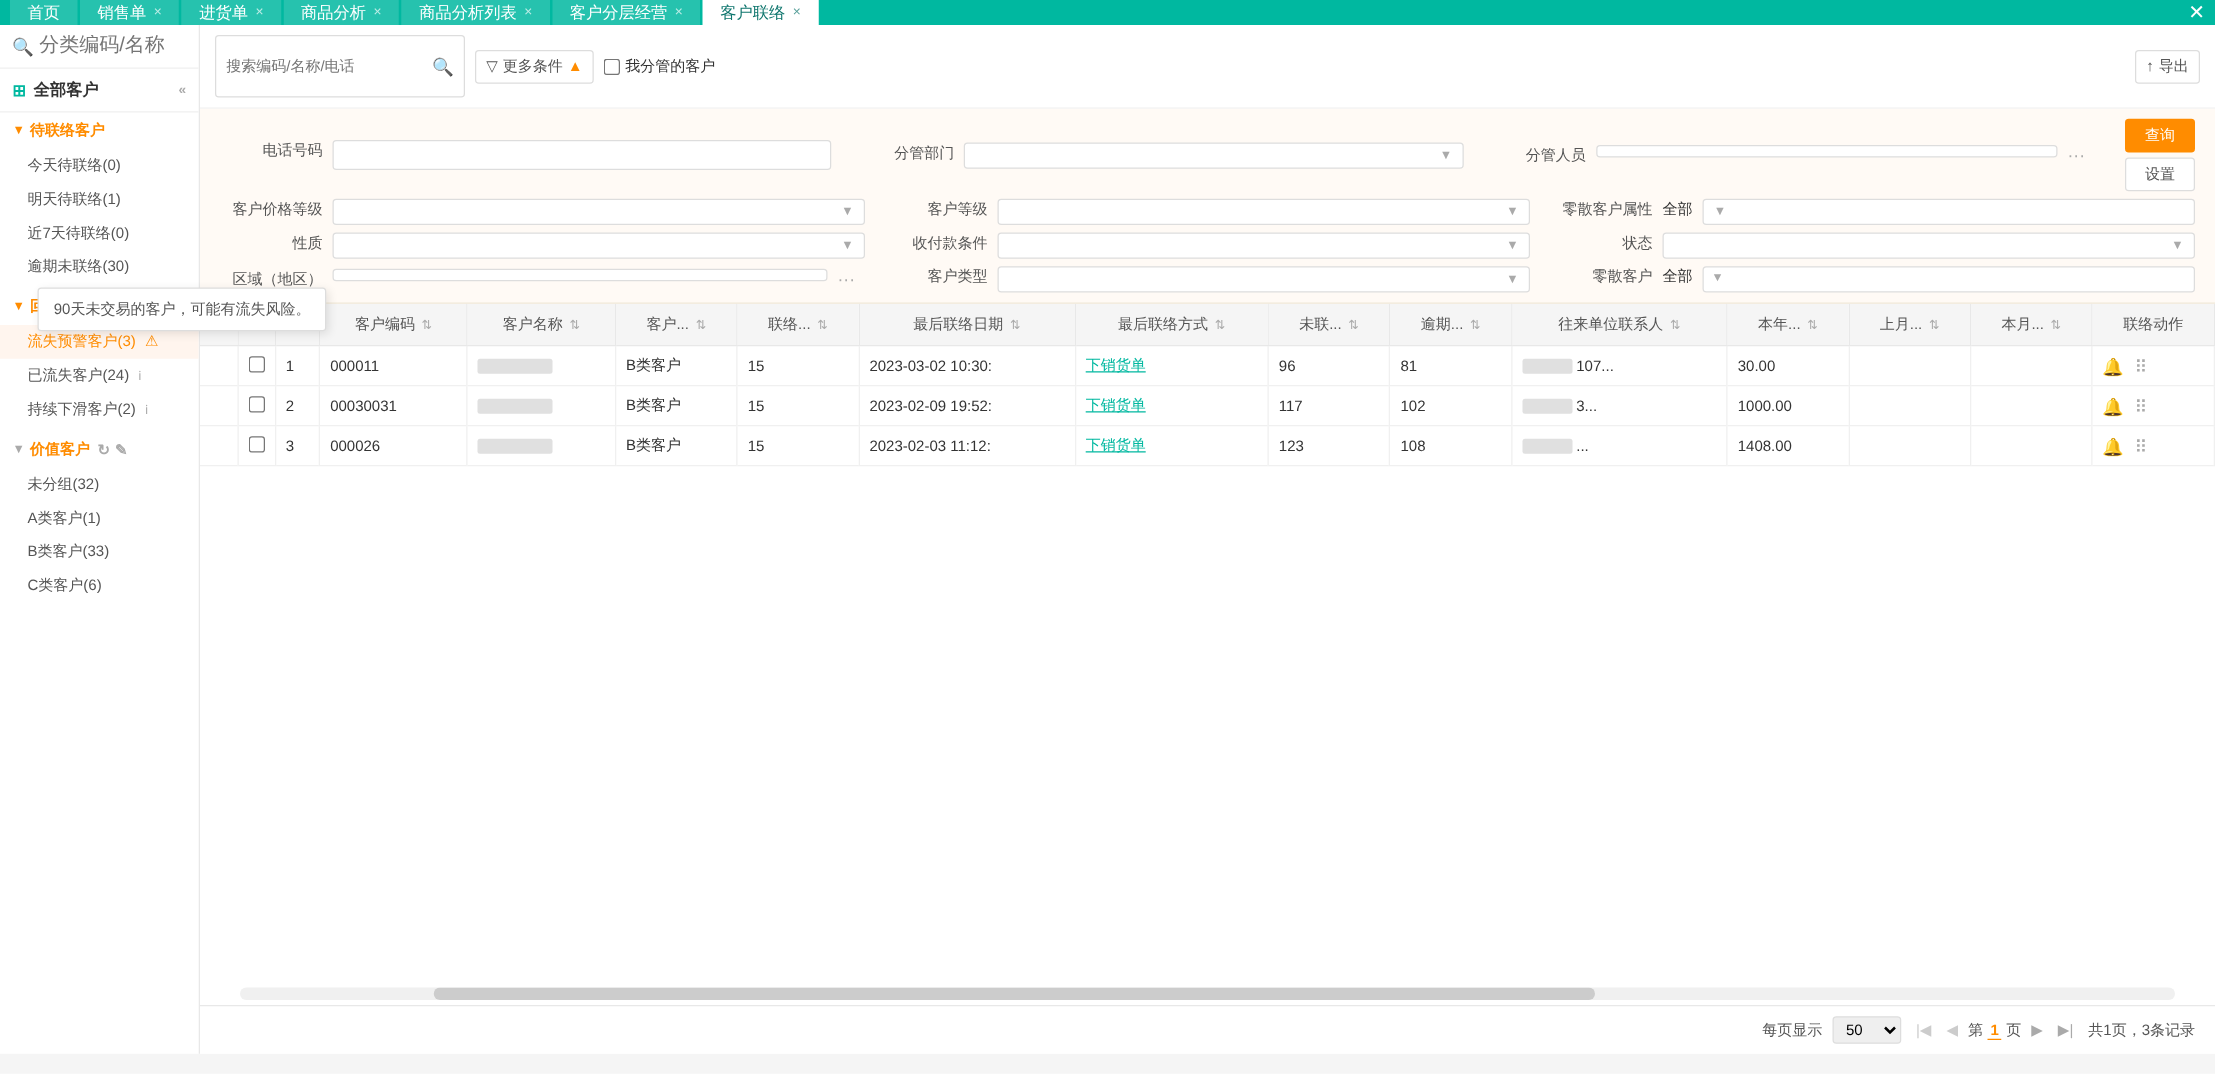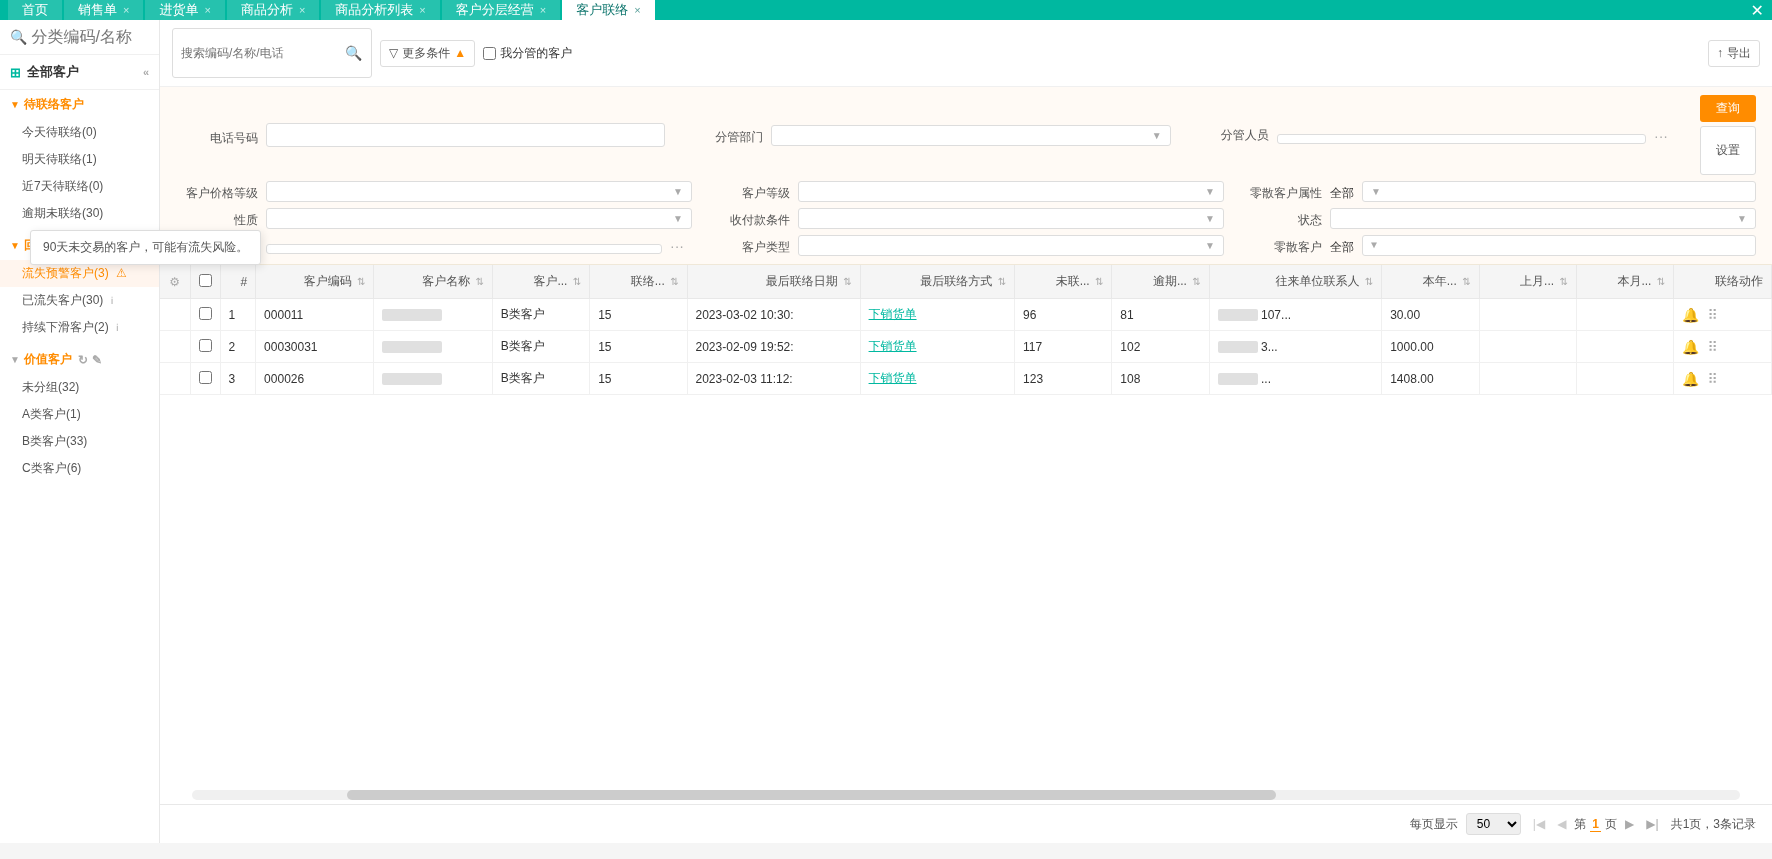--- a/index.html
+++ b/index.html
@@ -97,7 +97,7 @@
     }
     .filter-row:last-child { margin-bottom: 0; }
     .filter-field {
-      display: flex; align-items: flex-end; flex: 1; min-width: 0;
+      display: flex; align-items: flex-start; flex: 1; min-width: 0;
     }
     .filter-label {
       white-space: nowrap; color: #555; font-size: 12px; width: 90px; text-align: right;

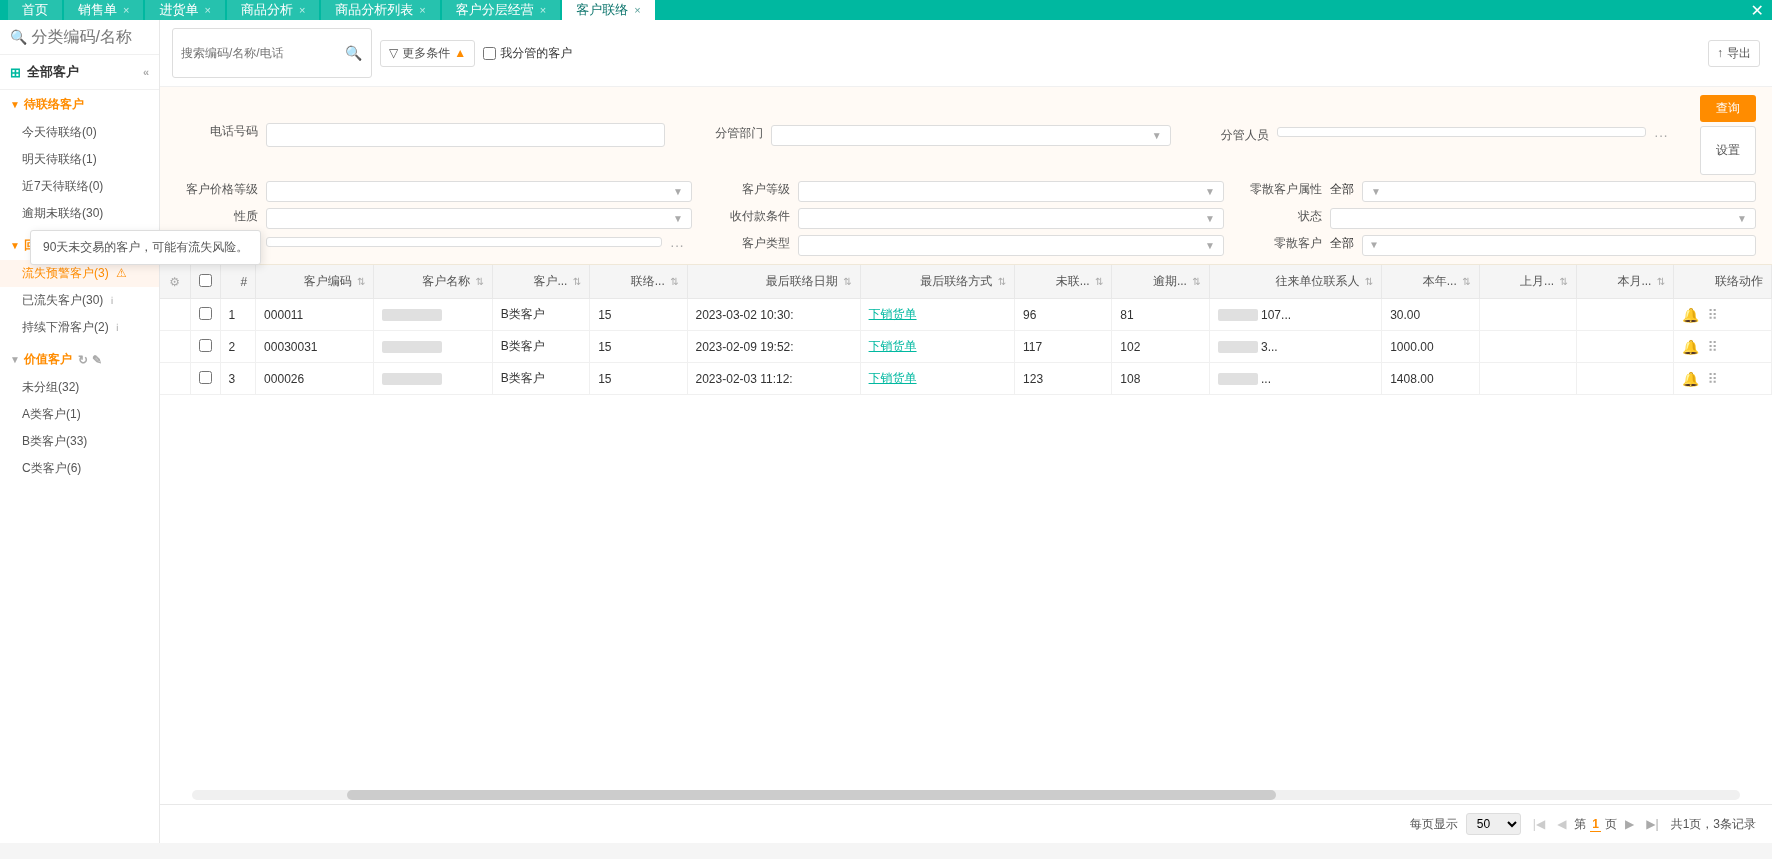--- a/index.html
+++ b/index.html
@@ -125,7 +125,7 @@
       font-size: 12px; cursor: pointer; white-space: nowrap;
     }
     .btn-settings {
-      background: #fff; color: #555; border: 1px solid #ddd; border-radius: 3px; padding: 15px 12px;
+      background: #fff; color: #555; border: 1px solid #ddd; border-radius: 3px; padding: 4px 12px;
       font-size: 12px; cursor: pointer; text-align: center;
     }
 

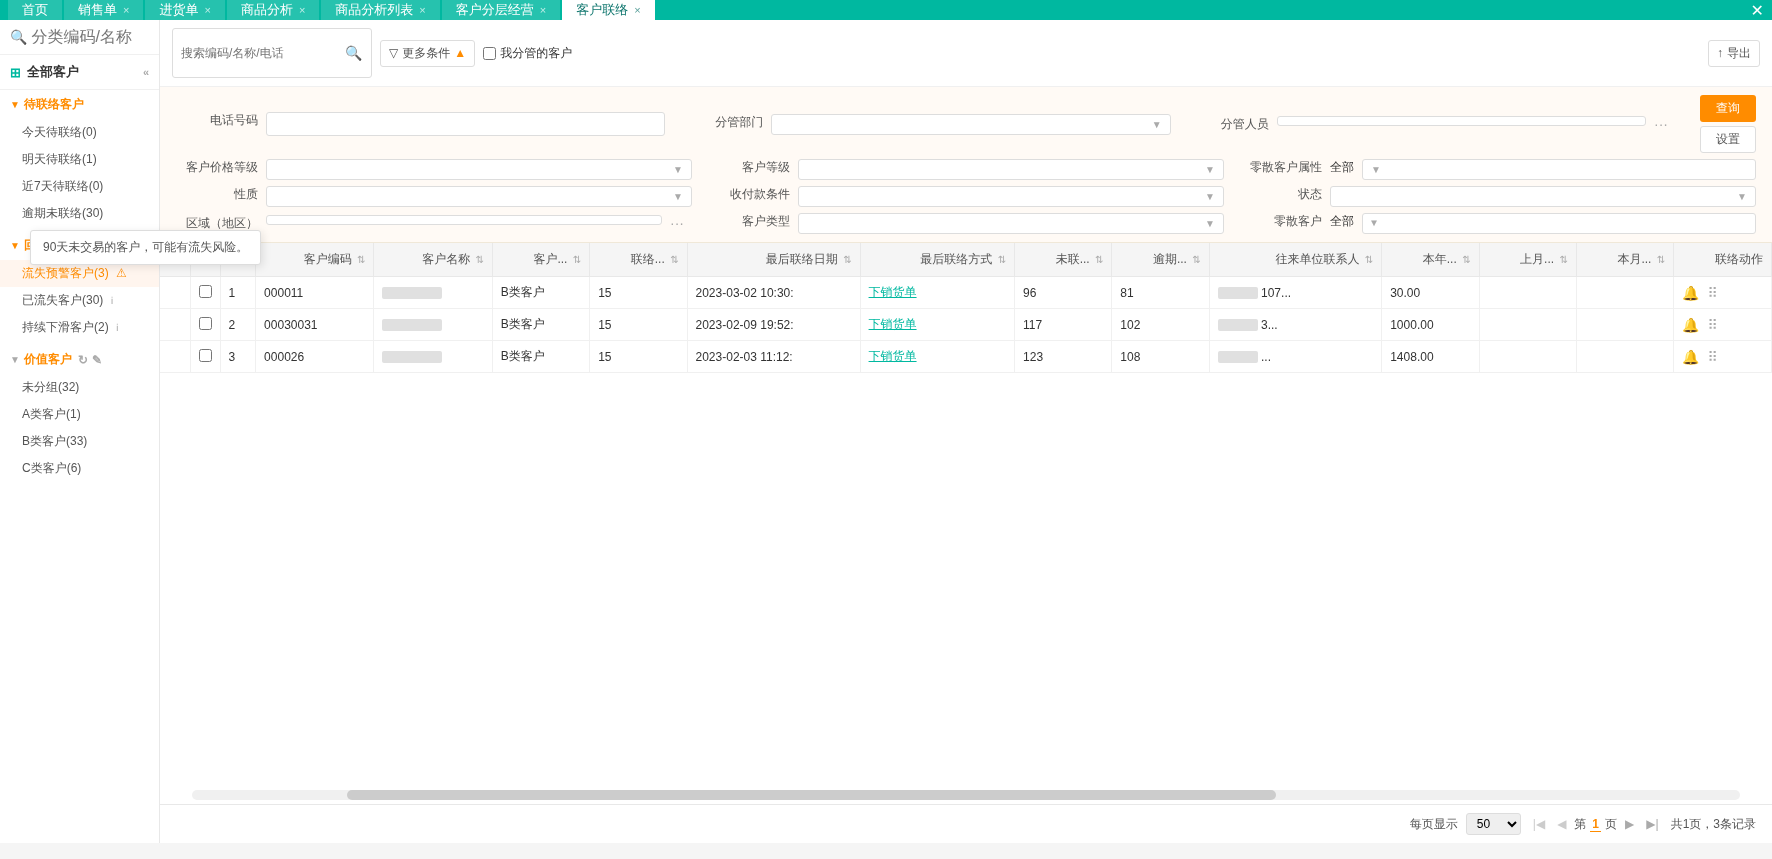--- a/index.html
+++ b/index.html
@@ -134,7 +134,7 @@
     table { width: 100%; border-collapse: collapse; font-size: 12px; }
     thead tr { background: #f5f5f5; position: sticky; top: 0; z-index: 10; }
     thead th {
-      padding: 8px 8px; text-align: right; border-bottom: 1px solid #e8e8e8;
+      padding: 8px 8px; text-align: center; border-bottom: 1px solid #e8e8e8;
       border-right: 1px solid #e8e8e8; white-space: nowrap; font-weight: normal; color: #555;
     }
     thead th .sort-icon { color: #aaa; font-size: 10px; margin-left: 2px; }

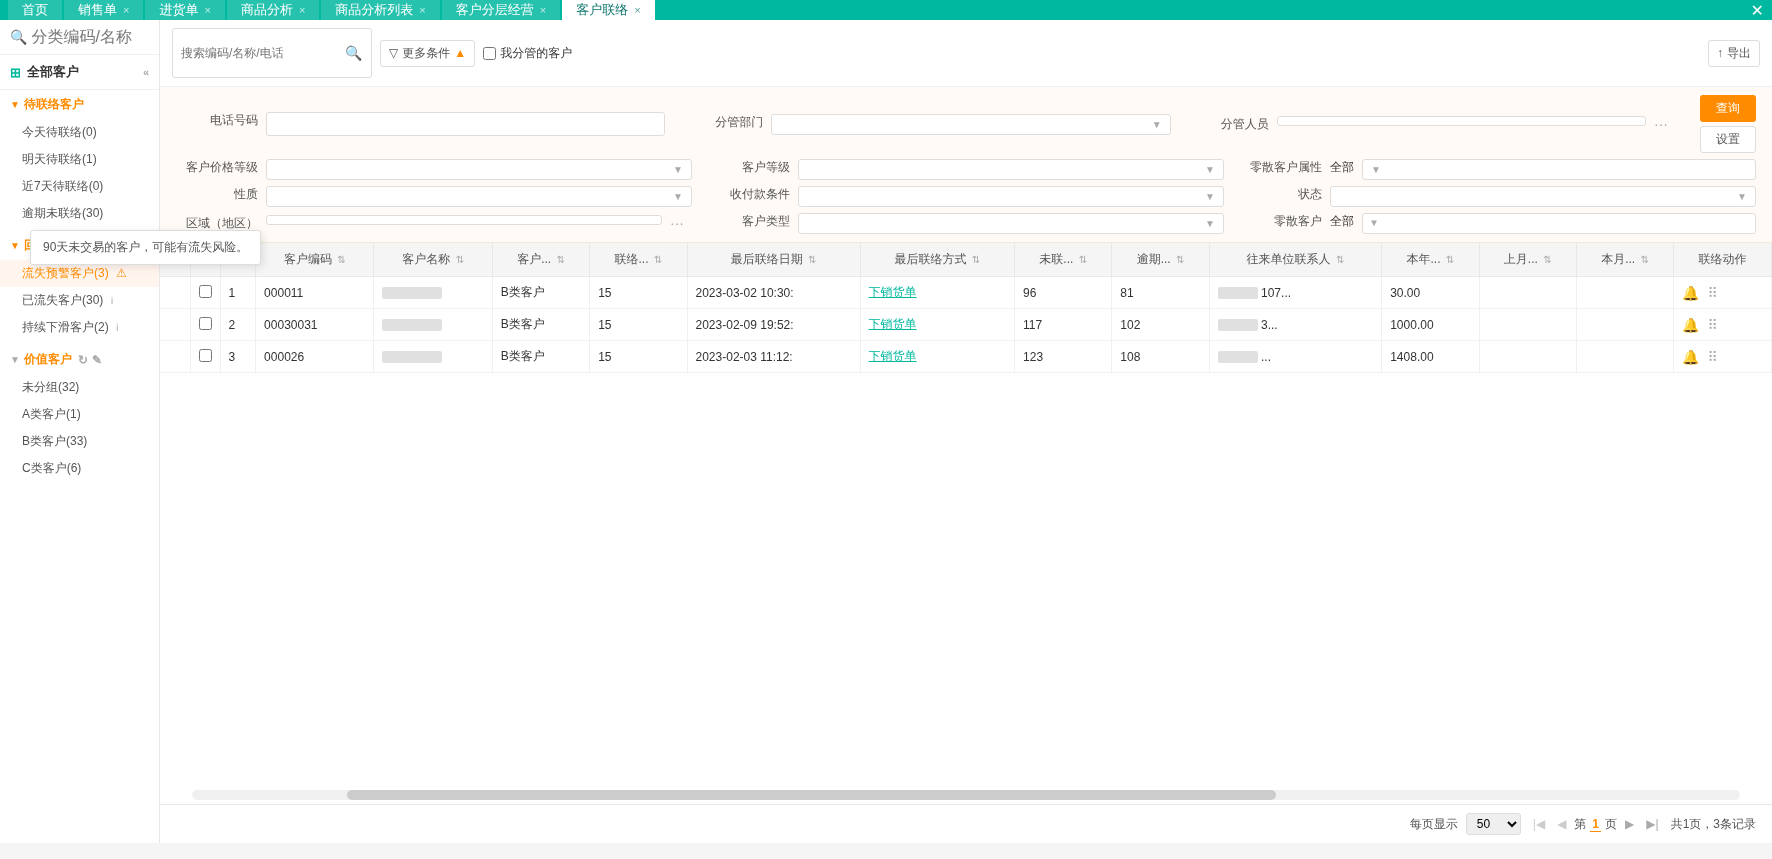--- a/index.html
+++ b/index.html
@@ -248,7 +248,7 @@
         <span style="color:#ff8c00;margin-left:4px;">⚠</span>
       </div>
       <div class="sidebar-item">
-        <span>已流失客户(30)</span>
+        <span>已流失客户(24)</span>
         <span style="color:#aaa;font-size:10px;margin-left:4px;">ℹ</span>
       </div>
       <div class="sidebar-item">

